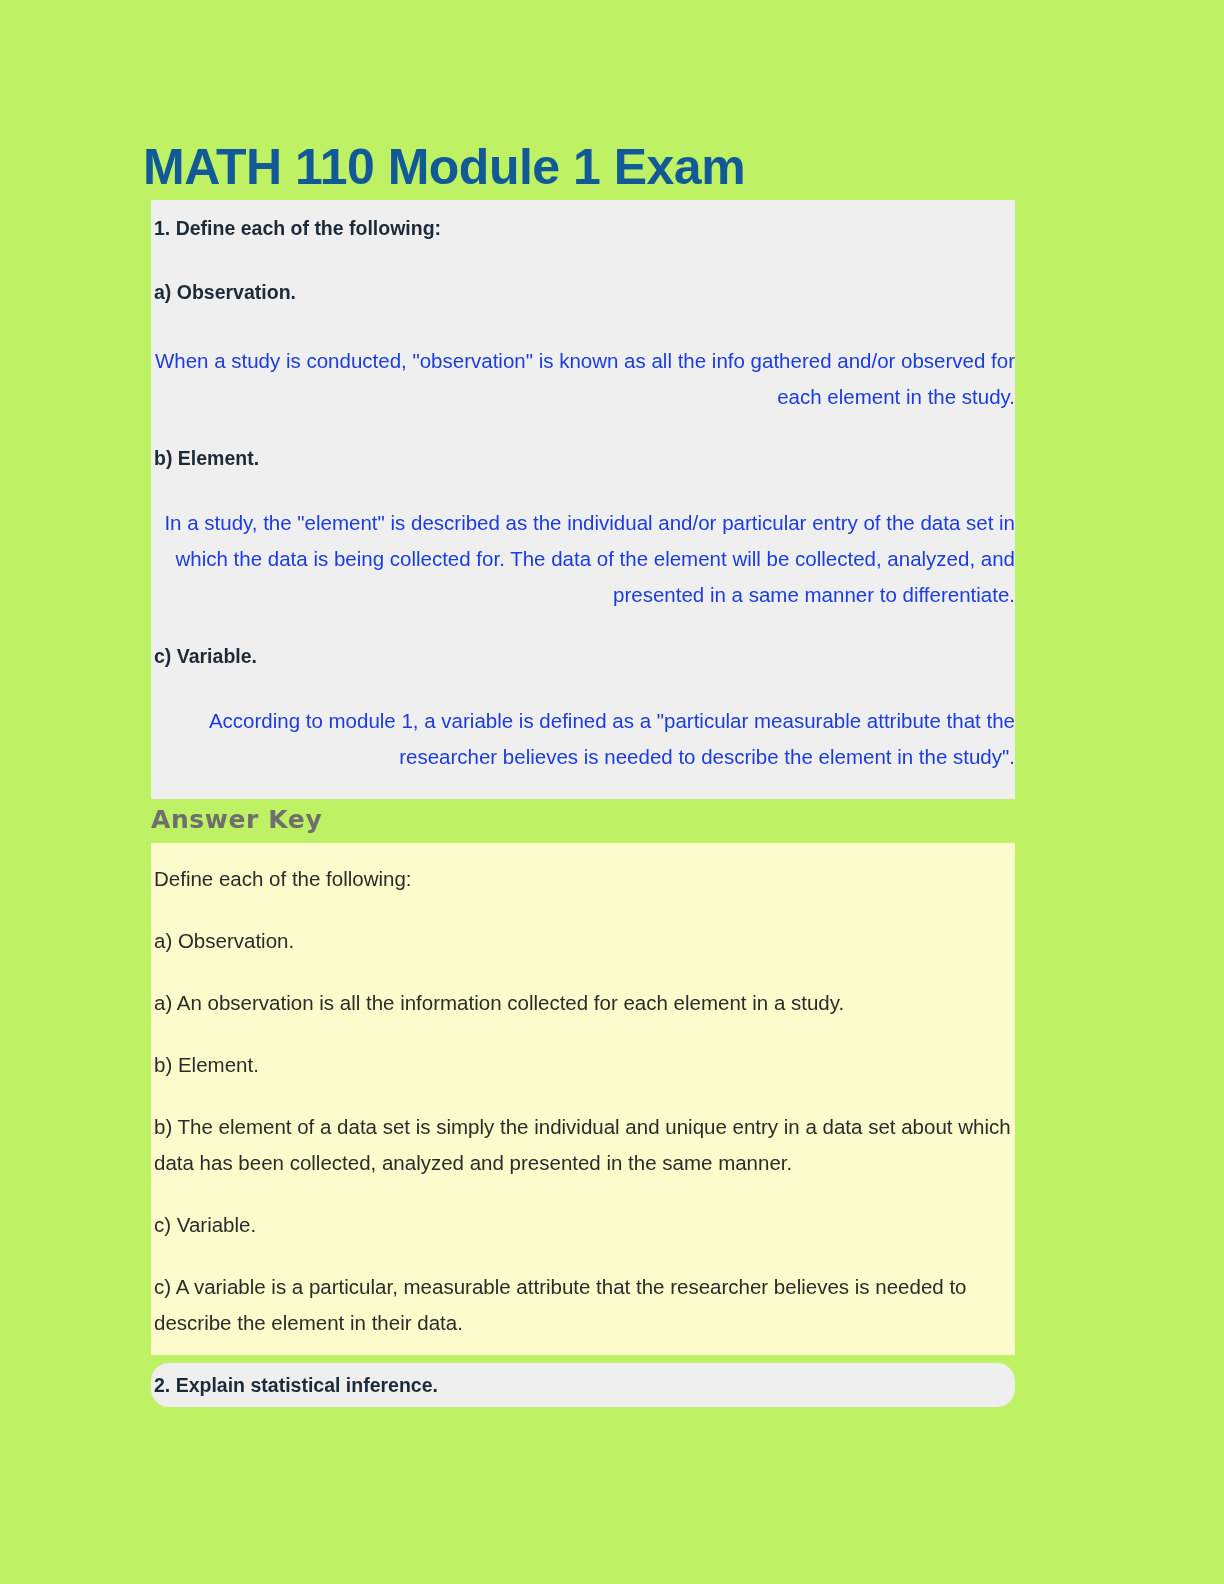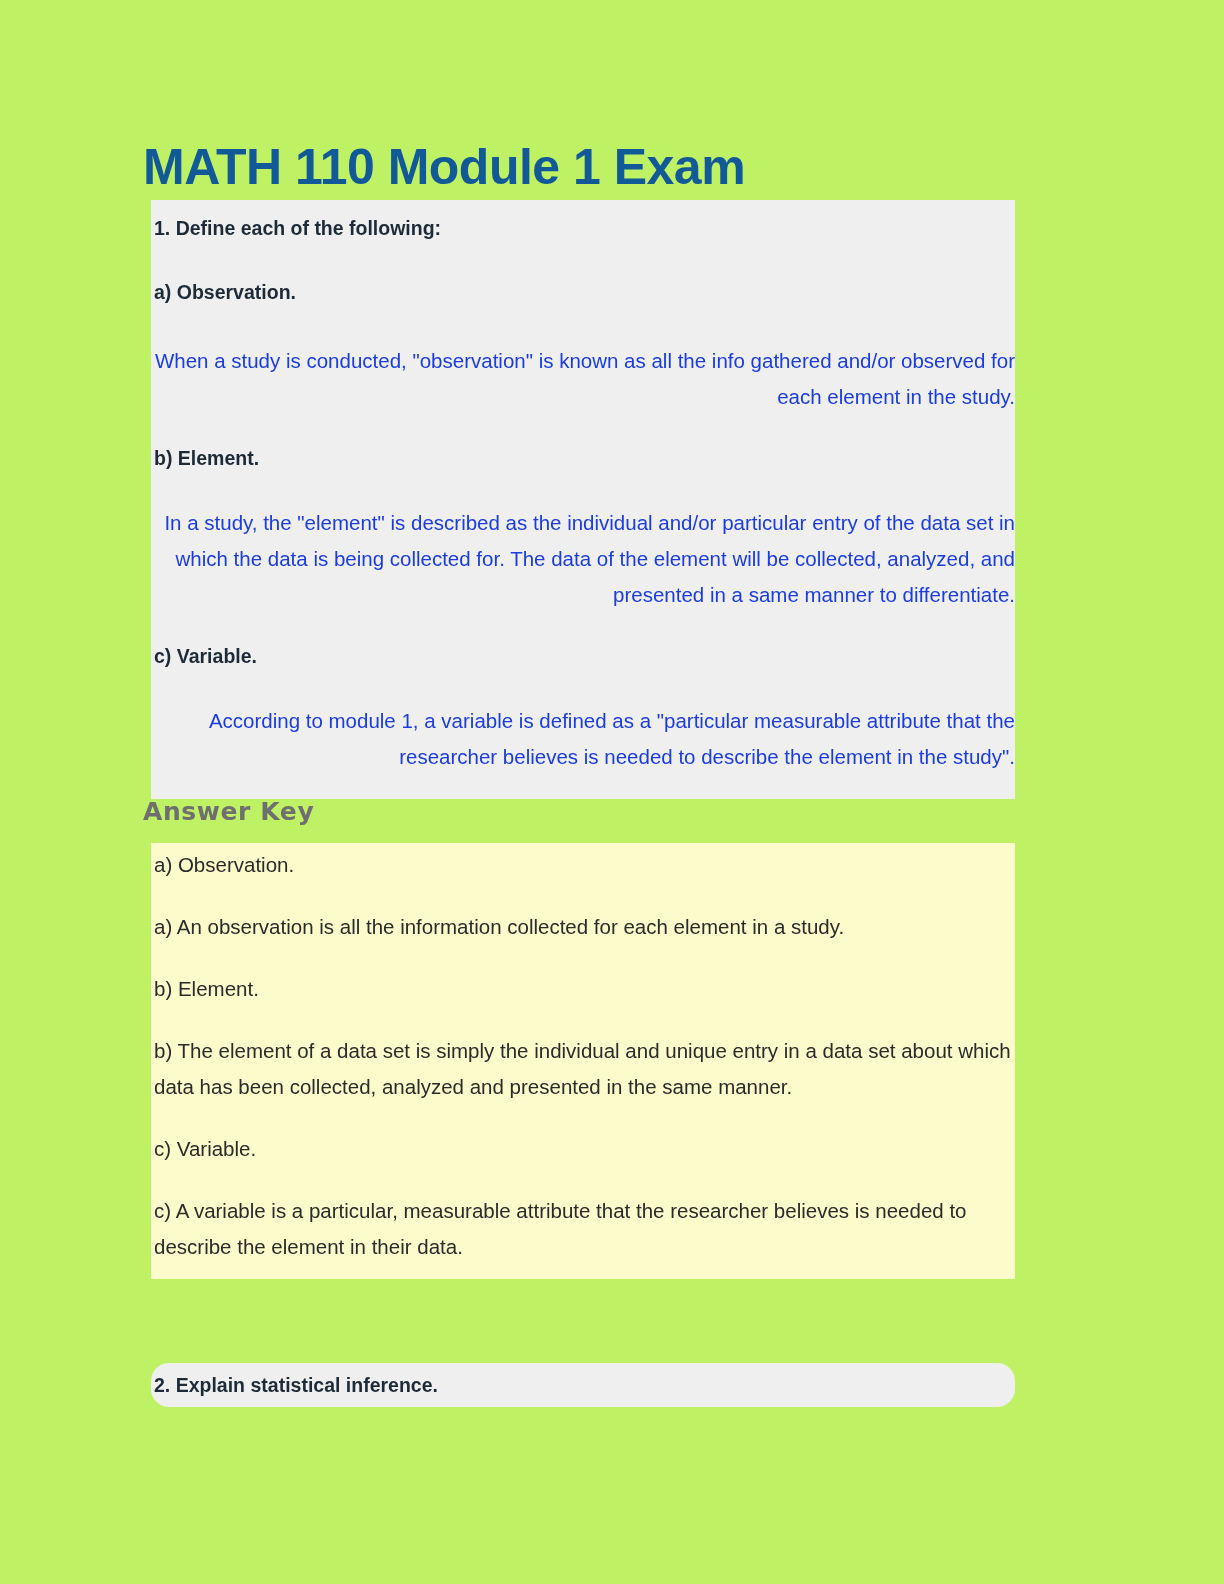--- a/index.html
+++ b/index.html
@@ -95,7 +95,7 @@
     position: absolute;
     left: 143px;
     top: 795px;
-    margin: 0;
+    margin: 8px;
     font-family: "DejaVu Sans", sans-serif;
     font-size: 25px;
     line-height: 34px;

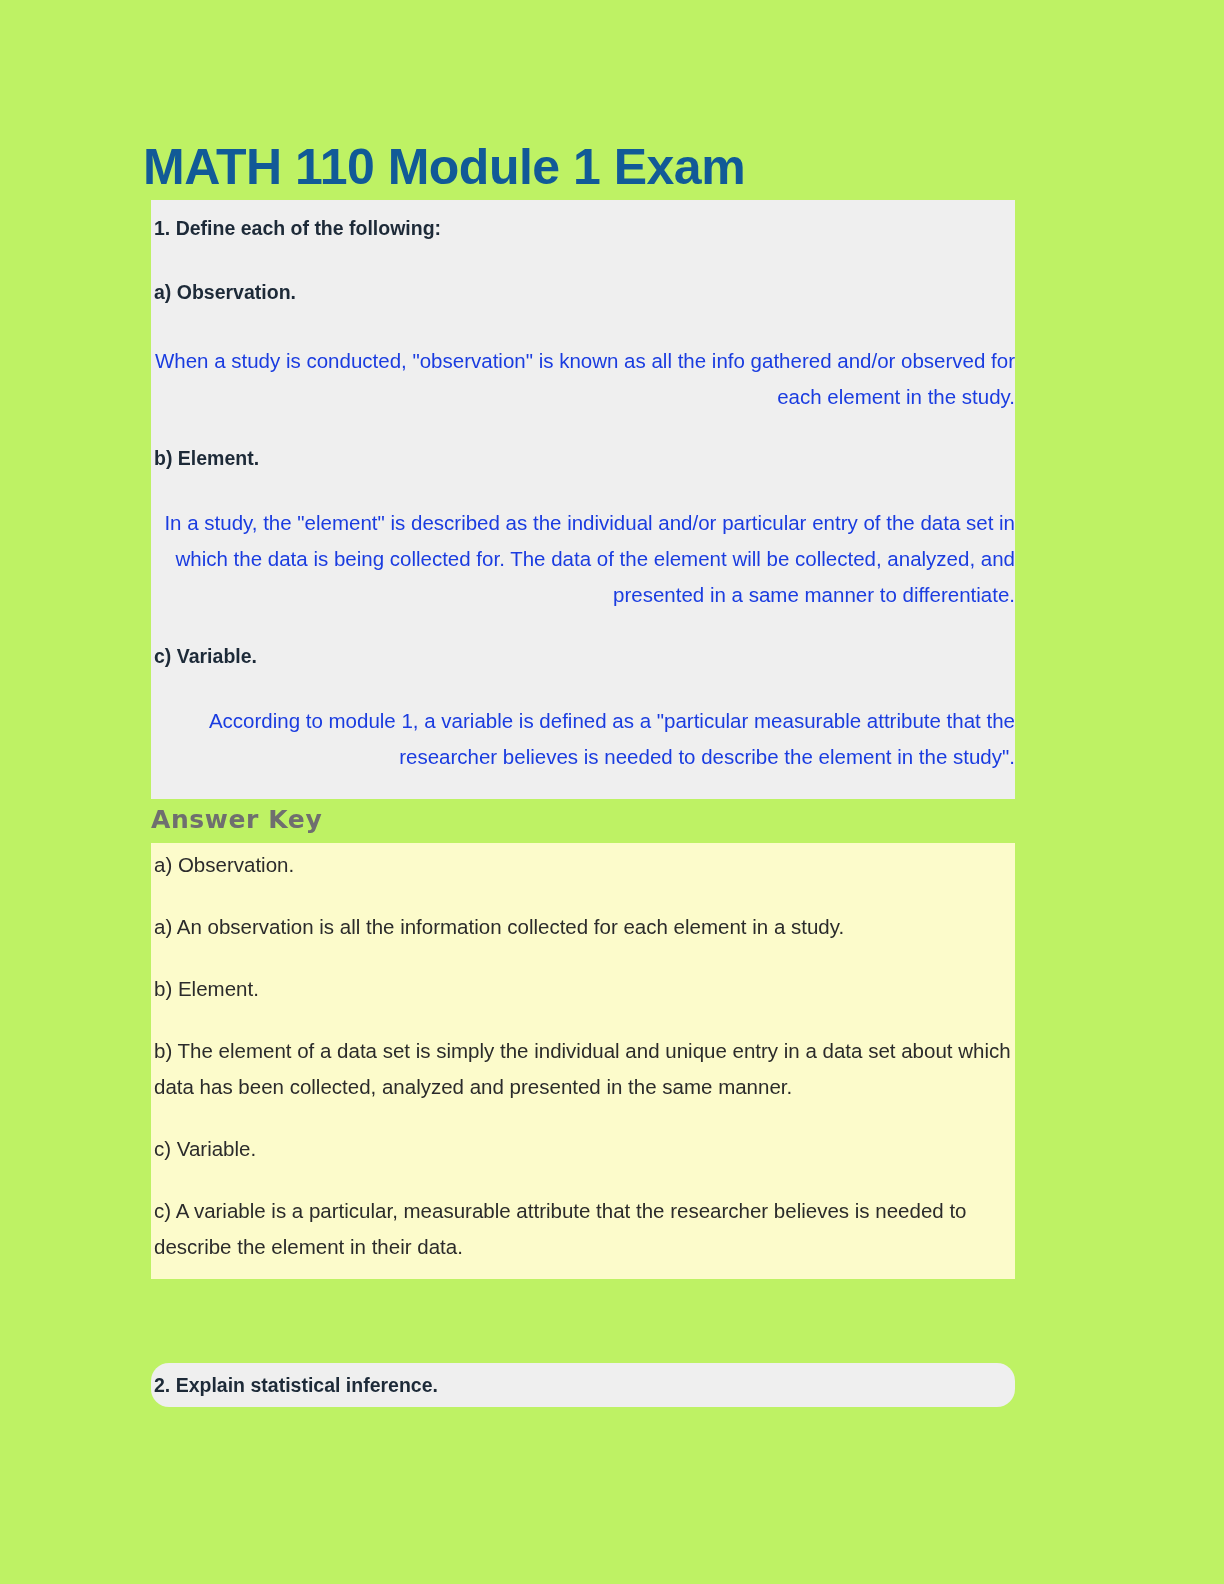--- a/index.html
+++ b/index.html
@@ -144,6 +144,7 @@
 
   <section class="block block-yellow block-answers">
 
+    <p class="key-text first">Define each of the following:</p>
 
     <p class="key-text">a) Observation.</p>
 

